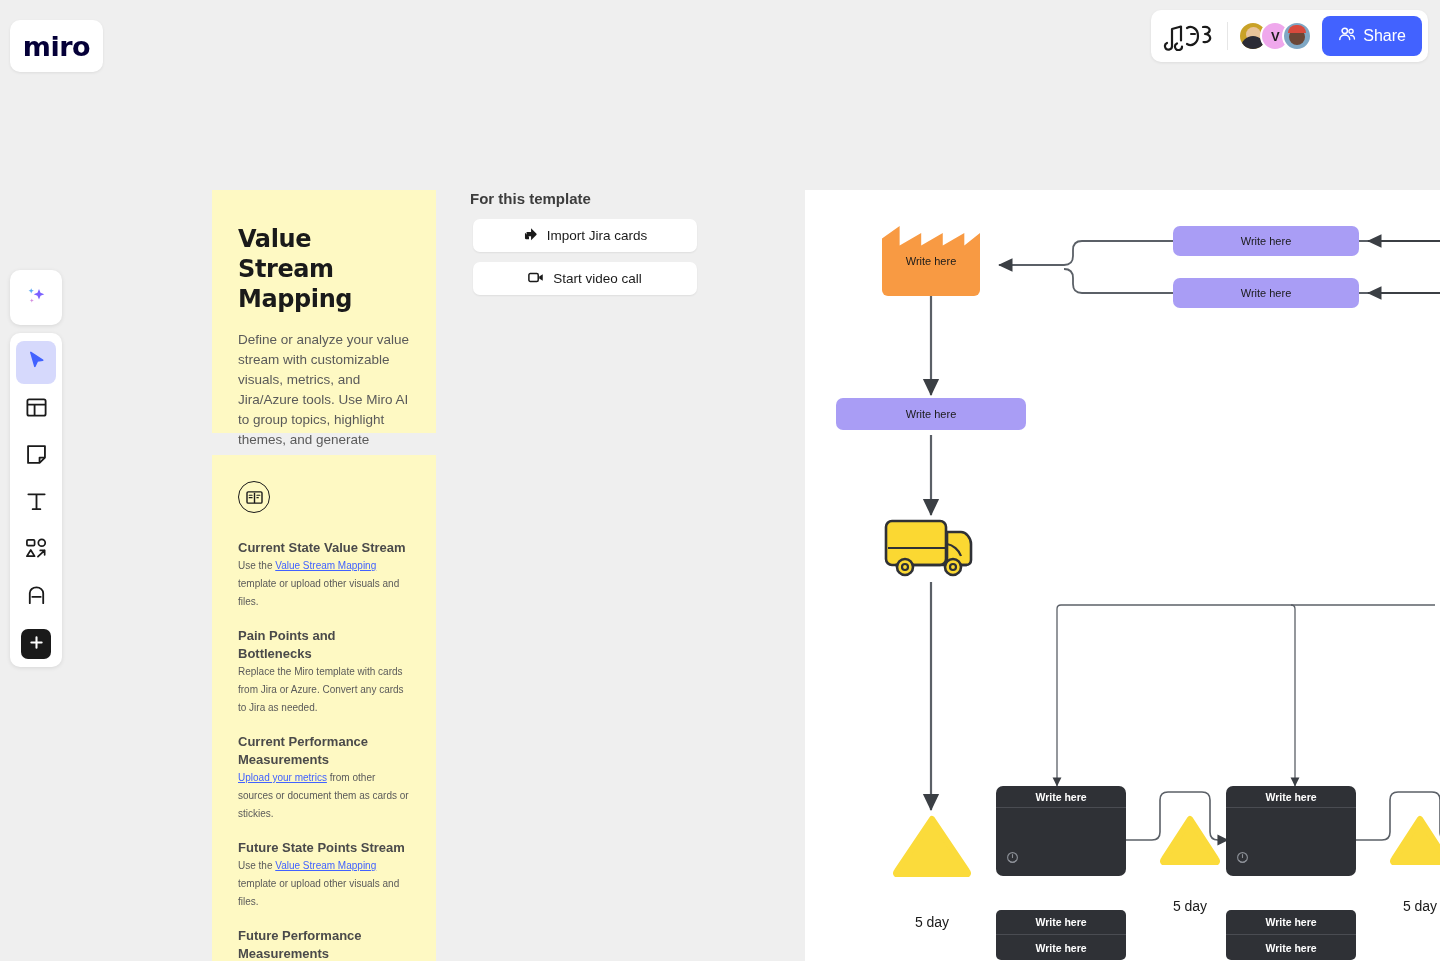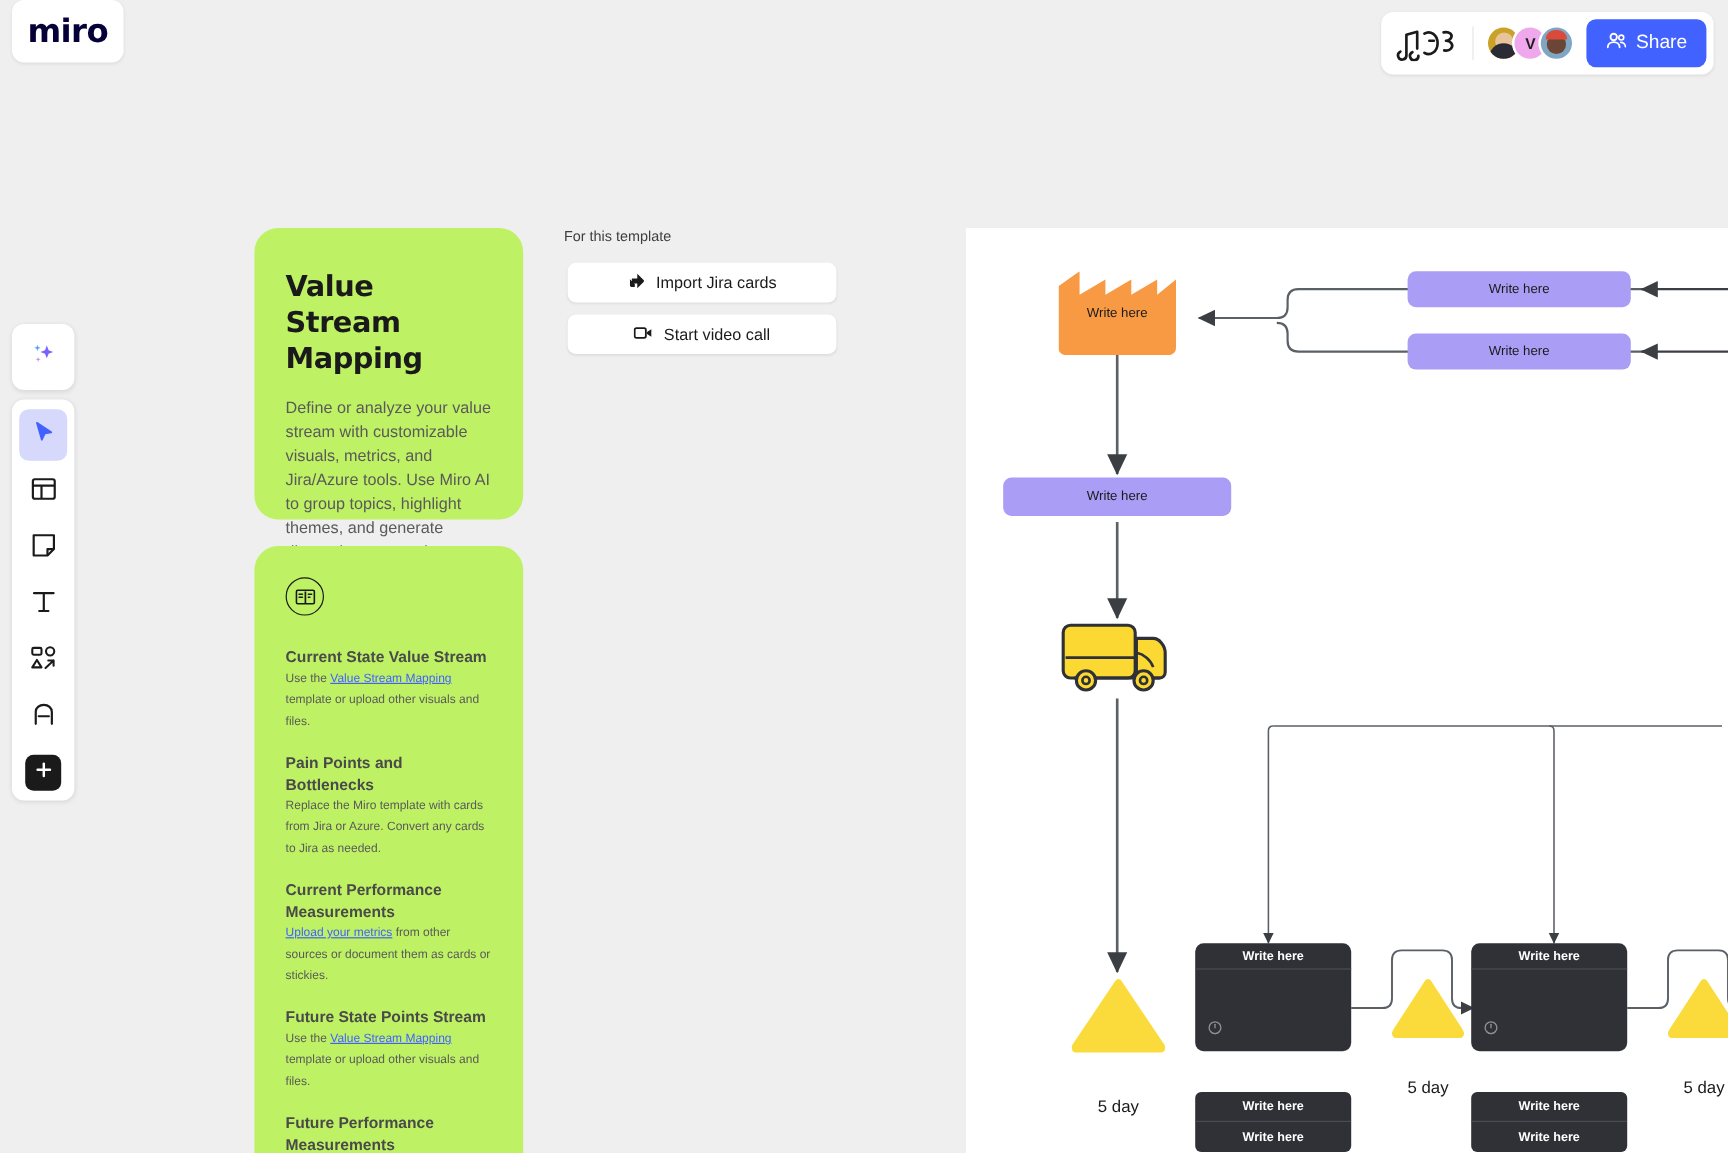--- a/index.html
+++ b/index.html
@@ -13,7 +13,7 @@
 
   
   .logo-card {
-    position: absolute; left: 10px; top: 0;
+    position: absolute; left: 10px; top: 20px;
     width: 93px; height: 52px;
     background: #fff; border-radius: 10px;
     display: flex; align-items: center; justify-content: center;

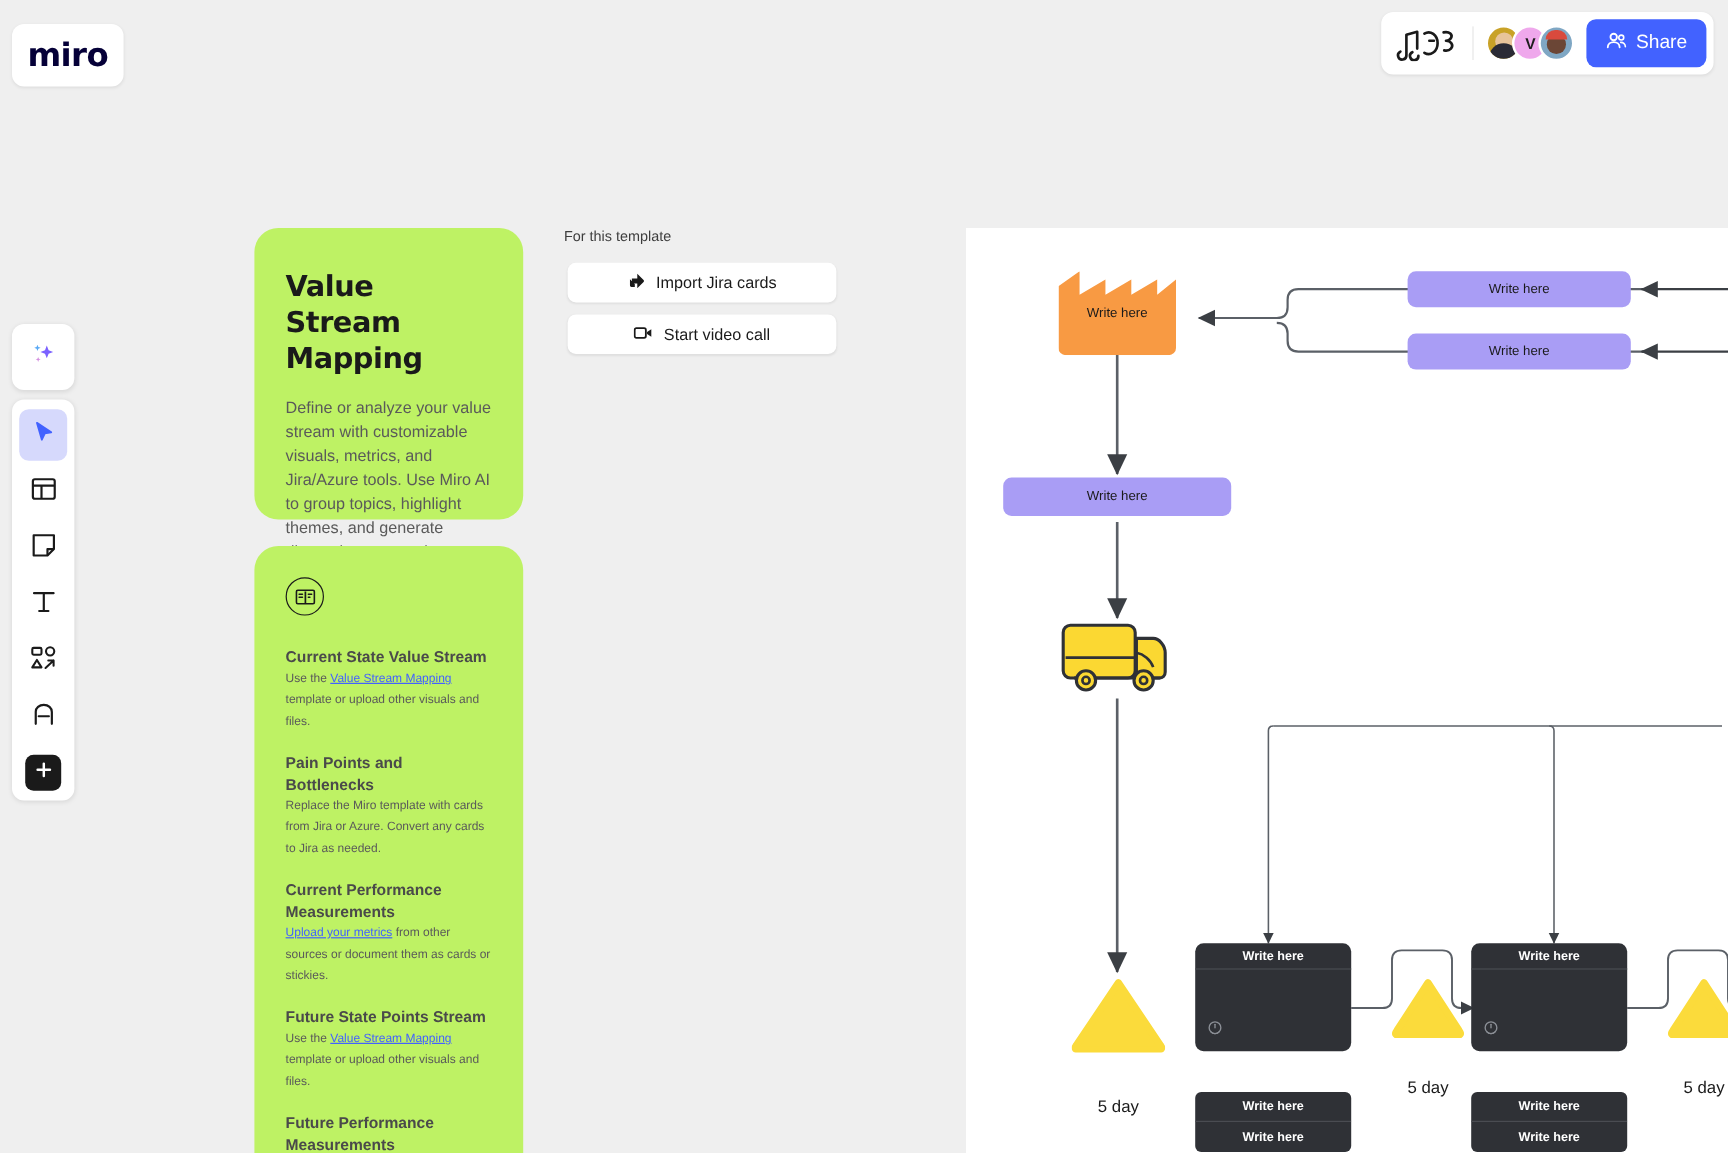--- a/index.html
+++ b/index.html
@@ -126,7 +126,7 @@
   
   .fft-label {
     position: absolute; left: 470px; top: 190px;
-    font-size: 12px; font-weight: 400; color: #3d3d3d;
+    font-size: 15px; font-weight: 700; color: #3d3d3d;
   }
   .fft-btn {
     position: absolute; left: 473px; width: 224px; height: 33px;

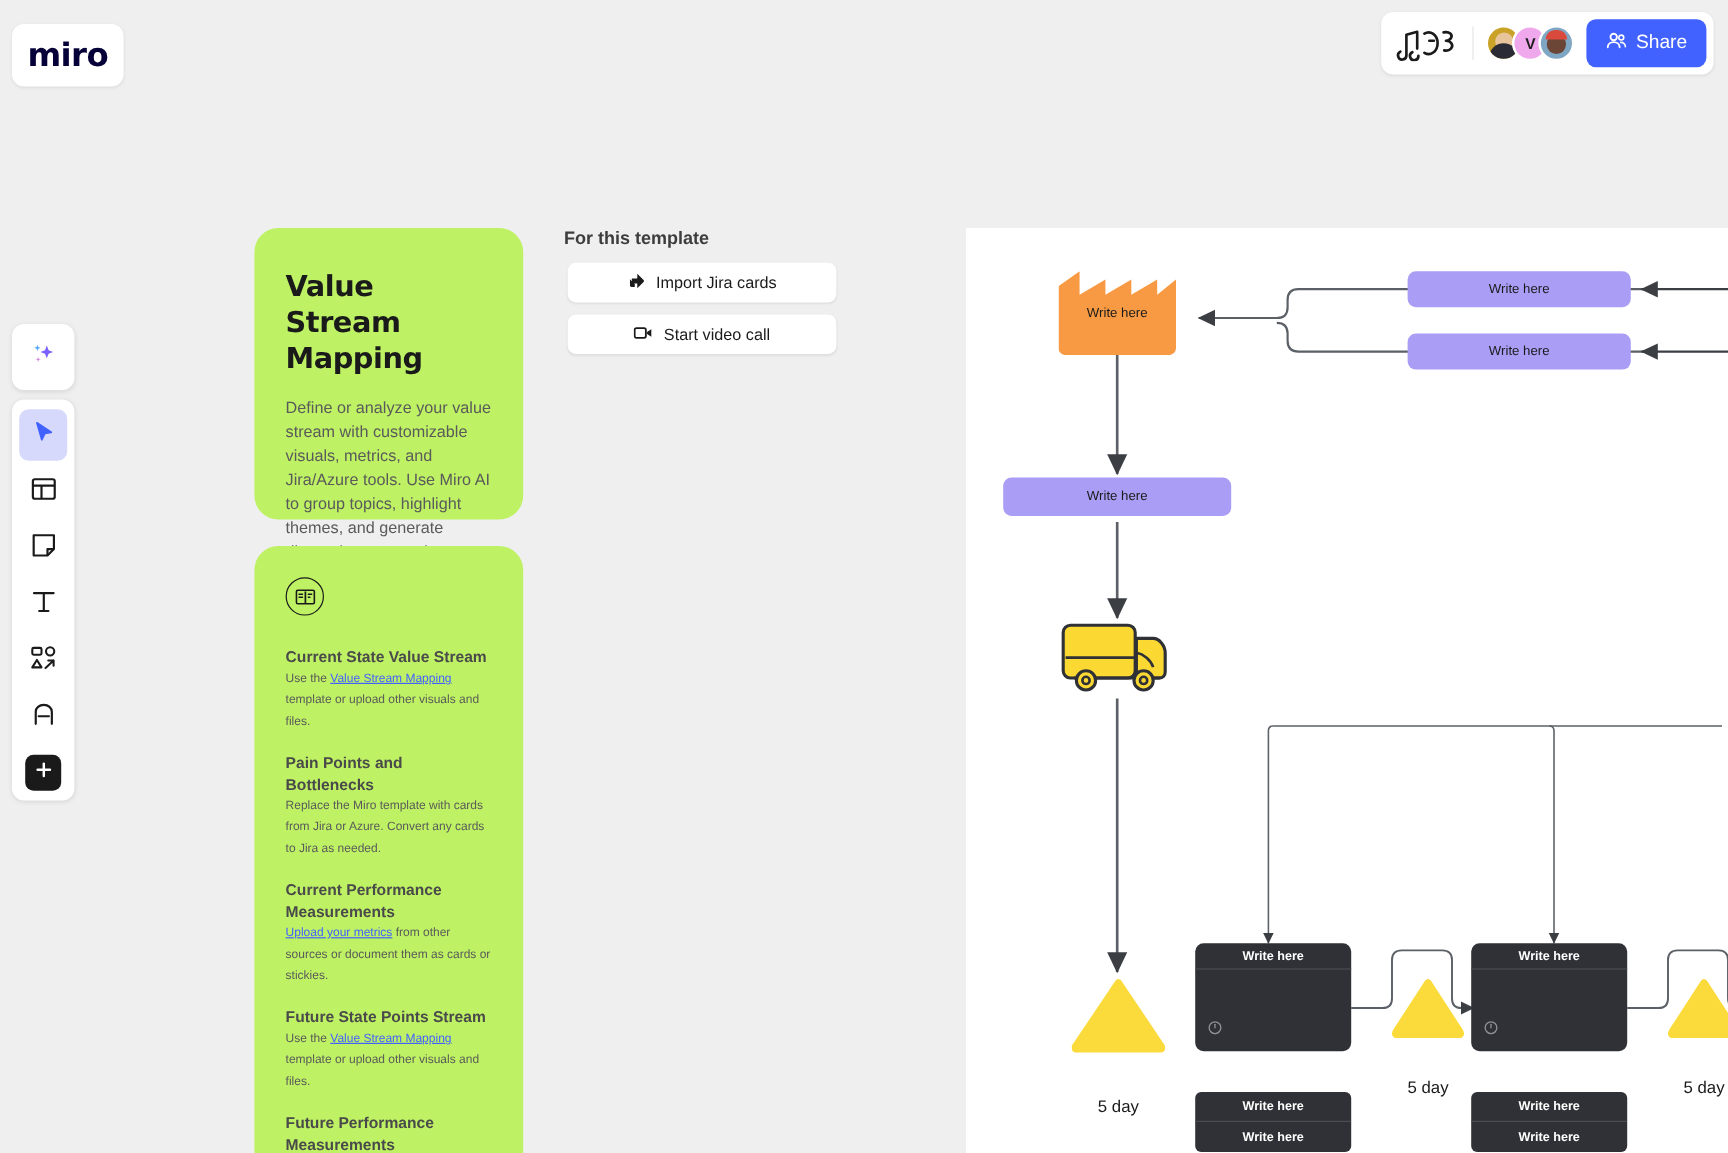--- a/index.html
+++ b/index.html
@@ -96,7 +96,7 @@
 
   
   .panel {
-    position: absolute; background: #bef264; border-radius: 20px;
+    position: absolute; background: #fef9c3;
   }
   .title-panel { left: 212px; top: 190px; width: 224px; height: 243px; padding: 34px 26px 0 26px; }
   .title-panel h1 {

